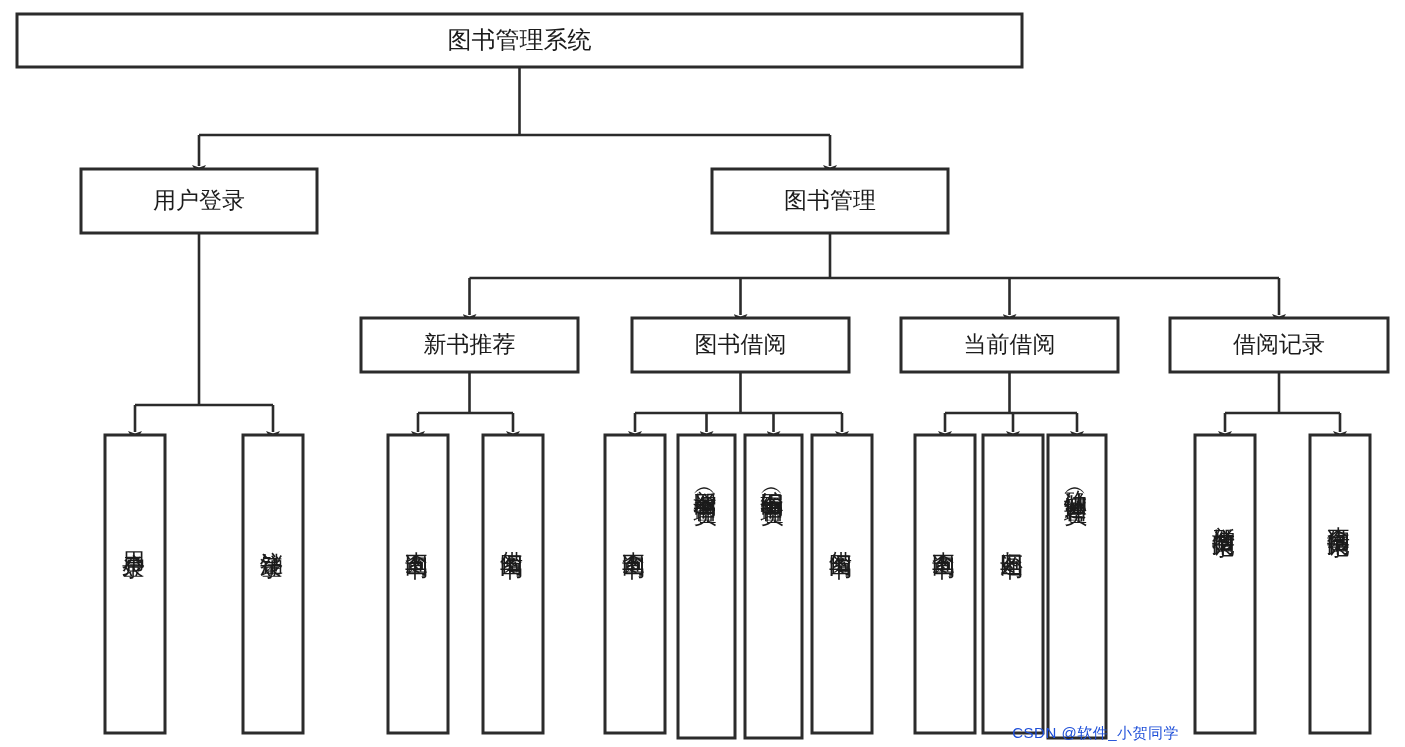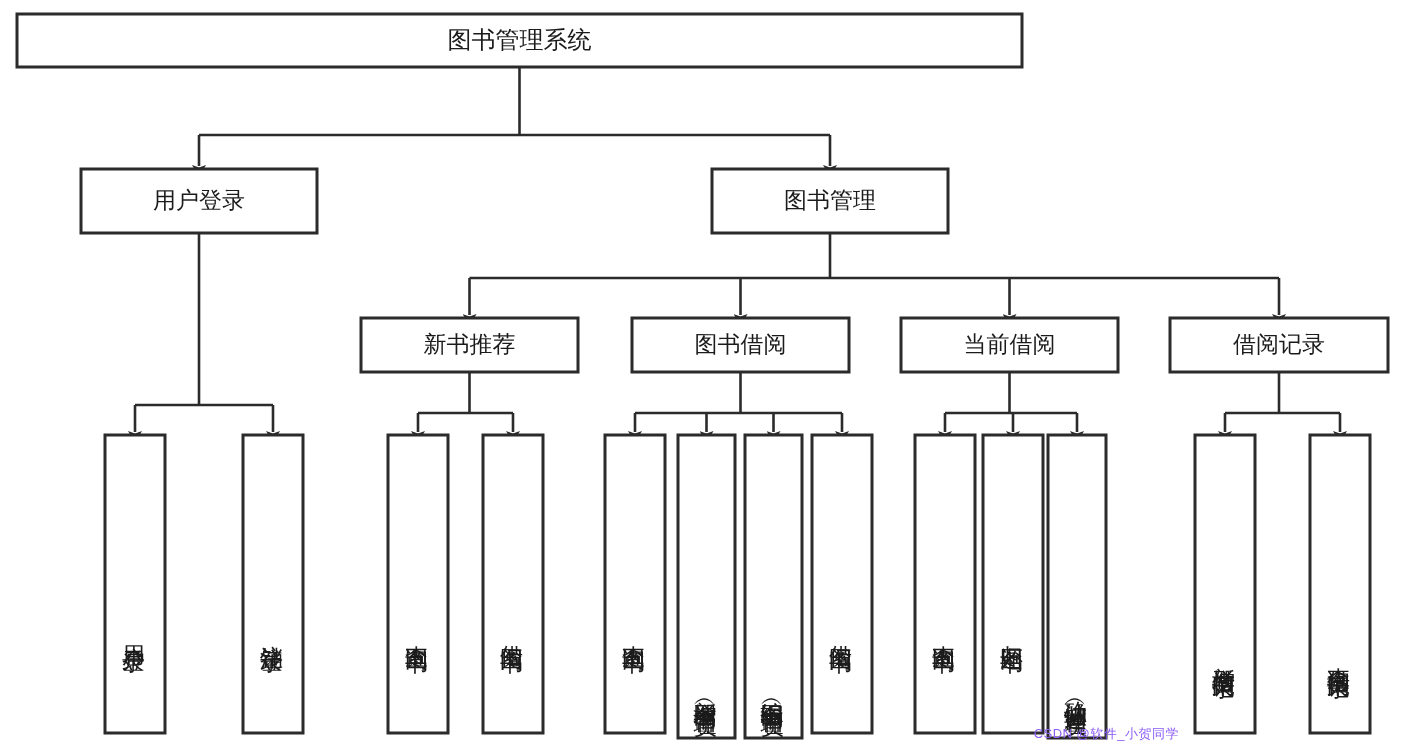--- a/index.html
+++ b/index.html
@@ -18,7 +18,6 @@
     position: relative;
     width: 1187px;
     height: 747px;
-    text-align: right;
   }
   svg#diagram-svg {
     position: absolute;

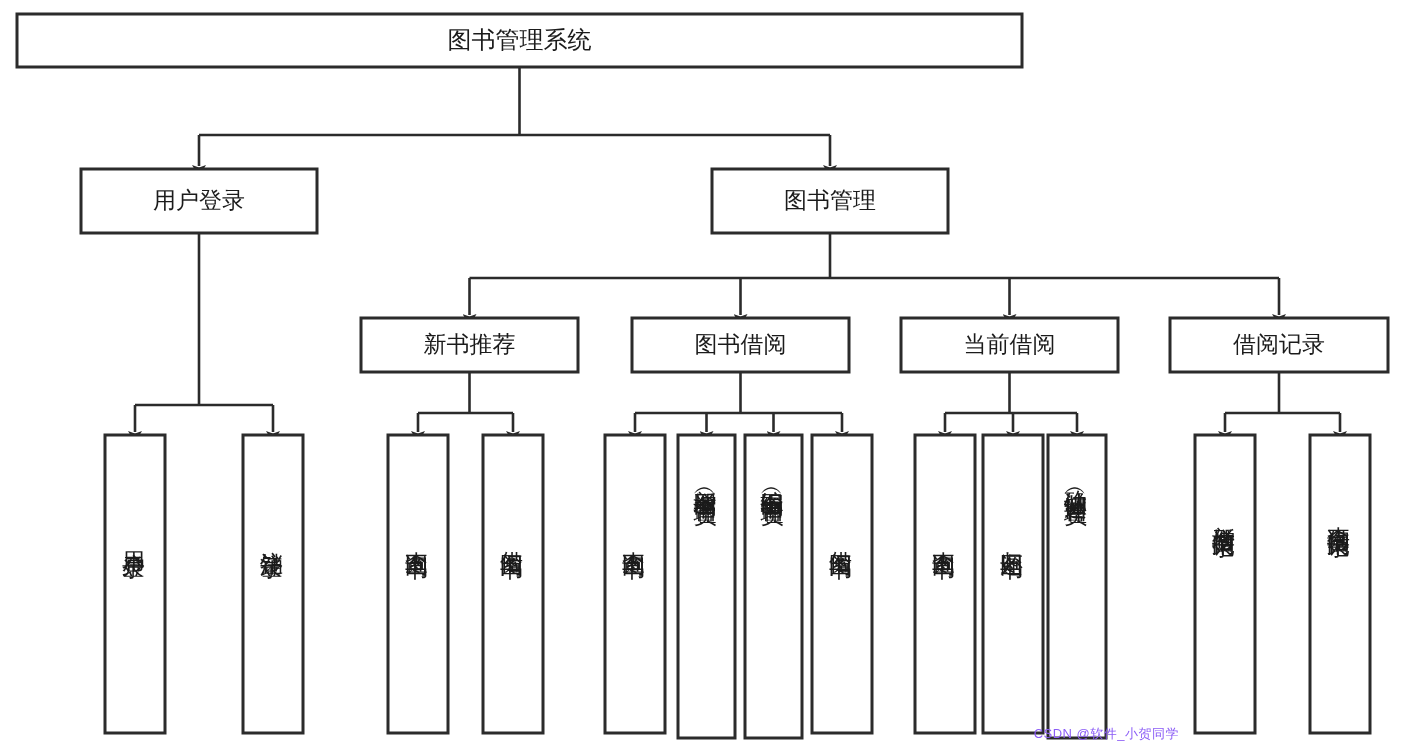--- a/index.html
+++ b/index.html
@@ -67,8 +67,8 @@
     right: 8px;
     bottom: 4px;
     font-family: "Liberation Sans", "DejaVu Sans", sans-serif;
-    font-size: 13px;
-    color: #8b5cf6;
+    font-size: 15px;
+    color: #1d4ed8;
     letter-spacing: 0.5px;
     white-space: nowrap;
   }

